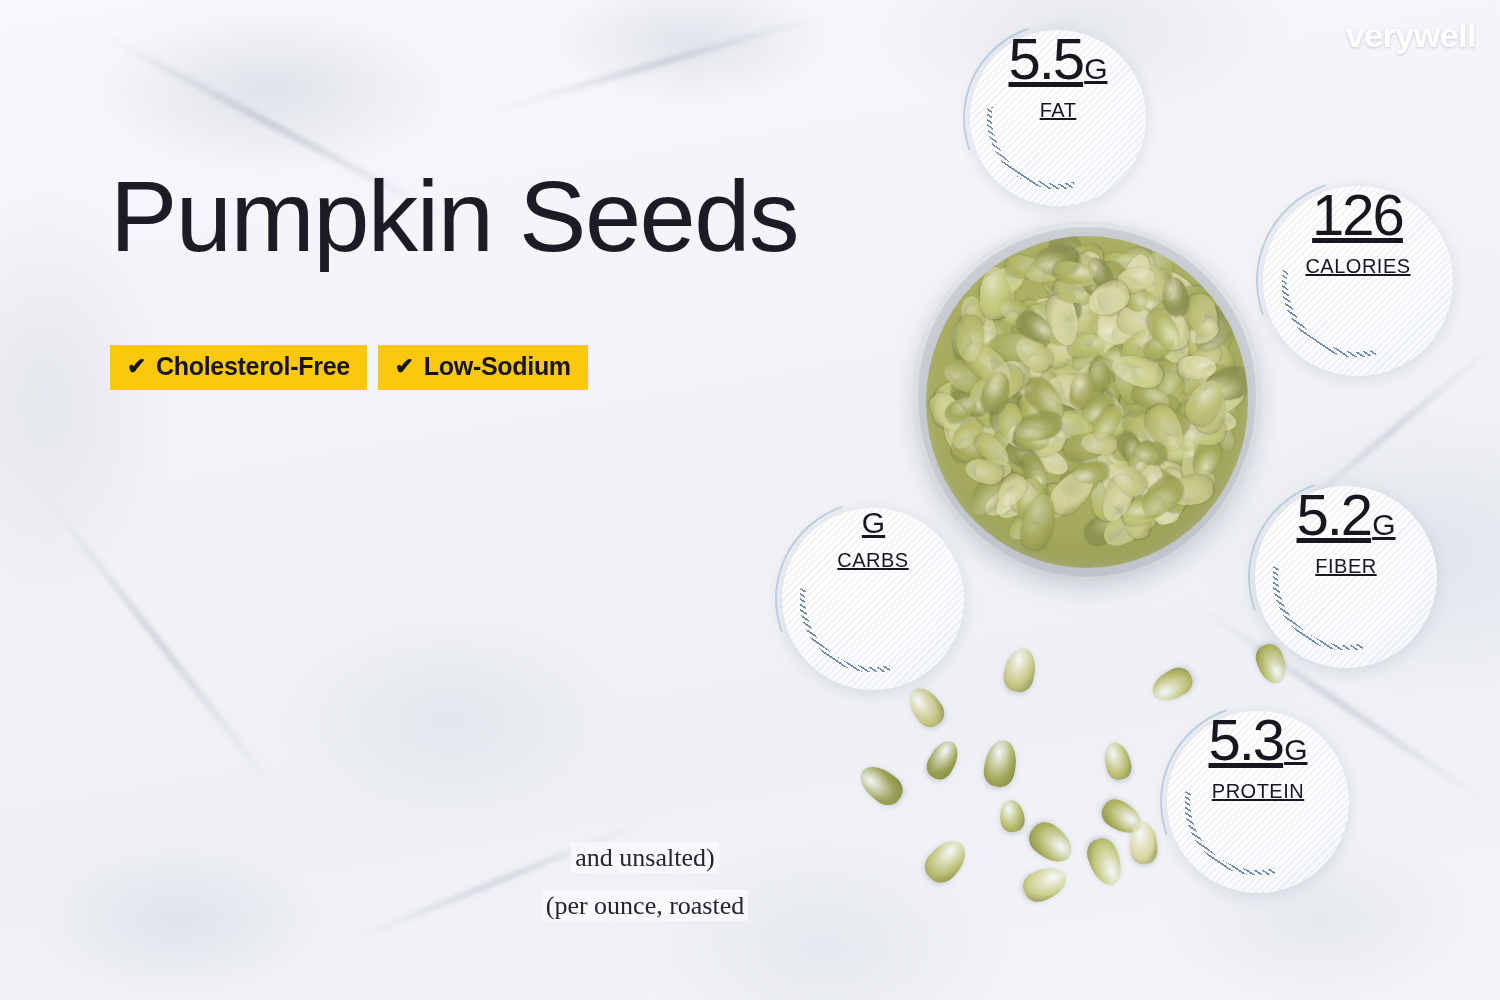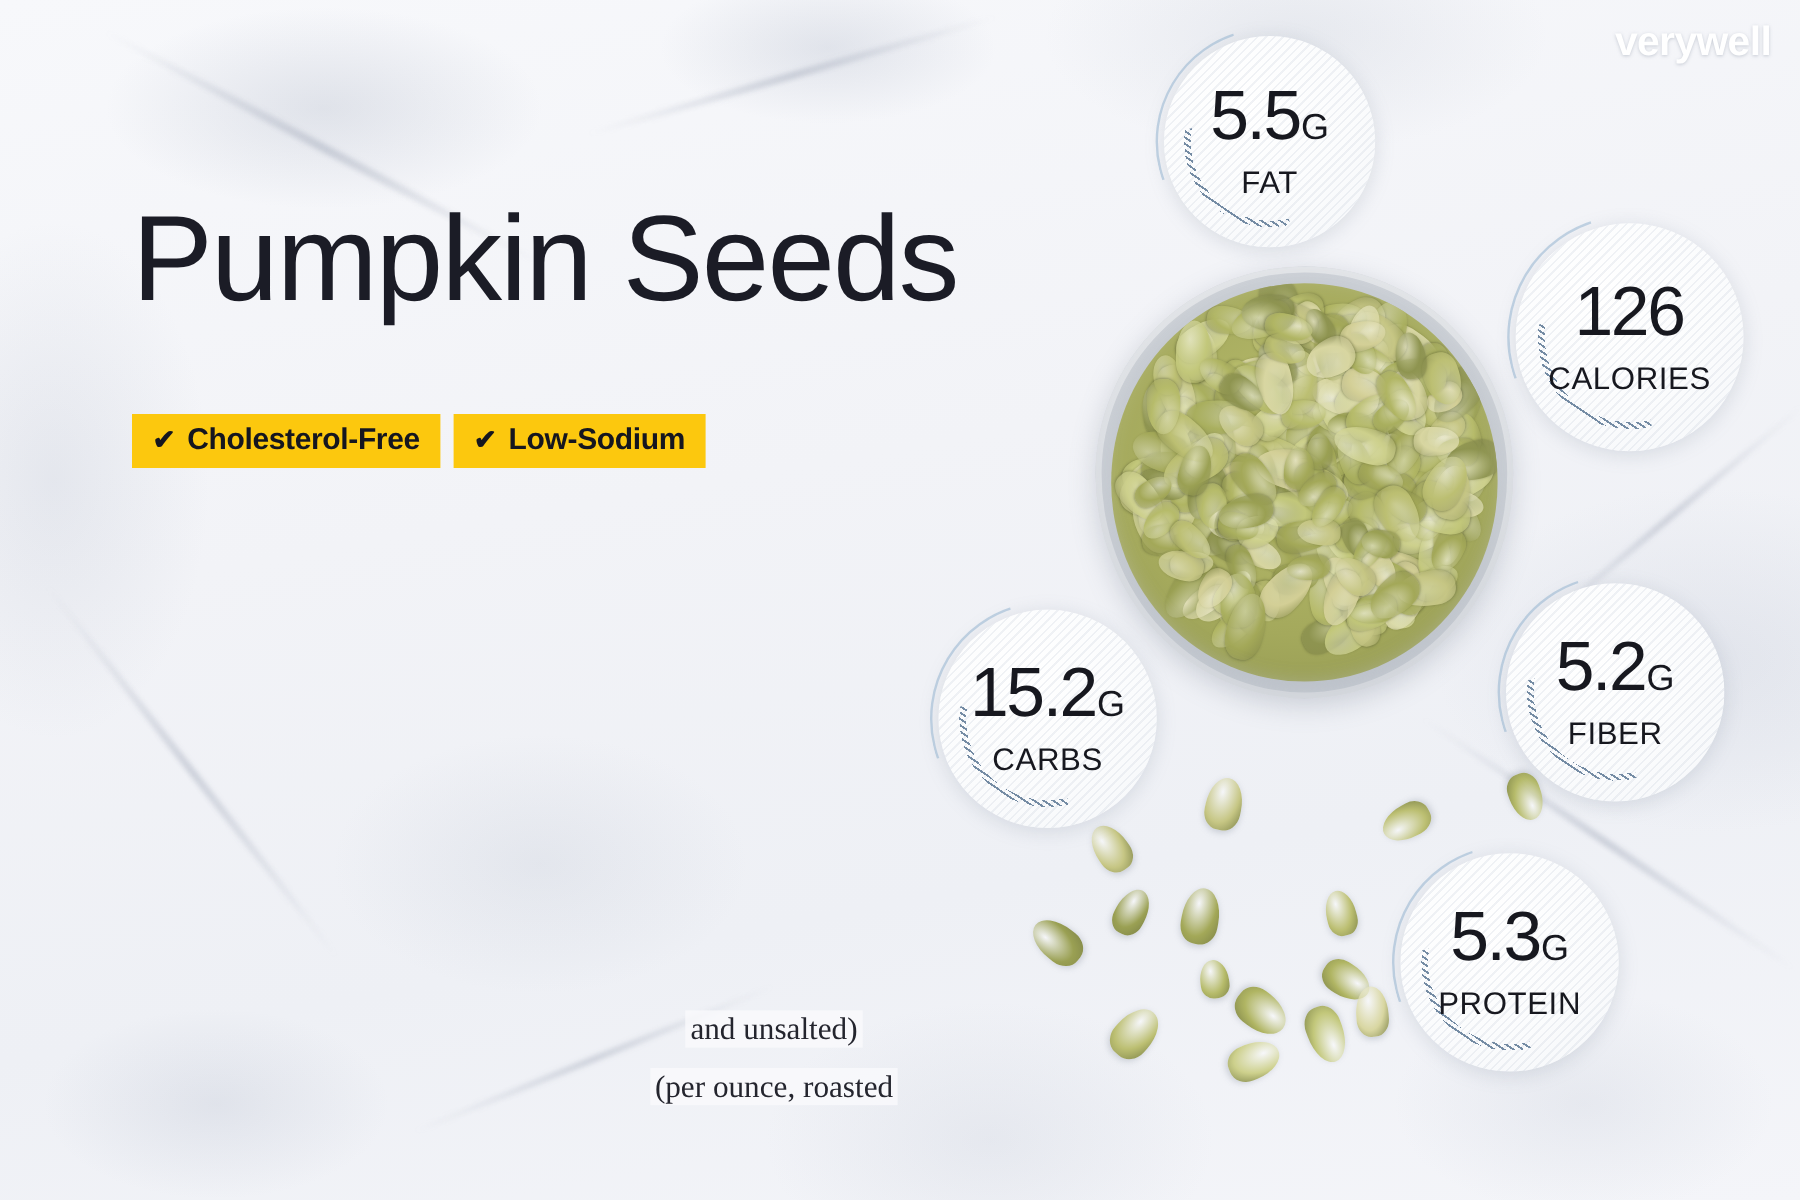--- a/index.html
+++ b/index.html
@@ -149,8 +149,9 @@
   .bubble .txt {
     position:absolute; inset:0;
     display:flex; flex-direction:column;
-    align-items:center; justify-content:center;
+    align-items:center; justify-content:flex-start;
     color:#17181f;
+    text-decoration:underline;
   }
   .bubble .val {
     font-size:58px; font-weight:400; letter-spacing:-2px;

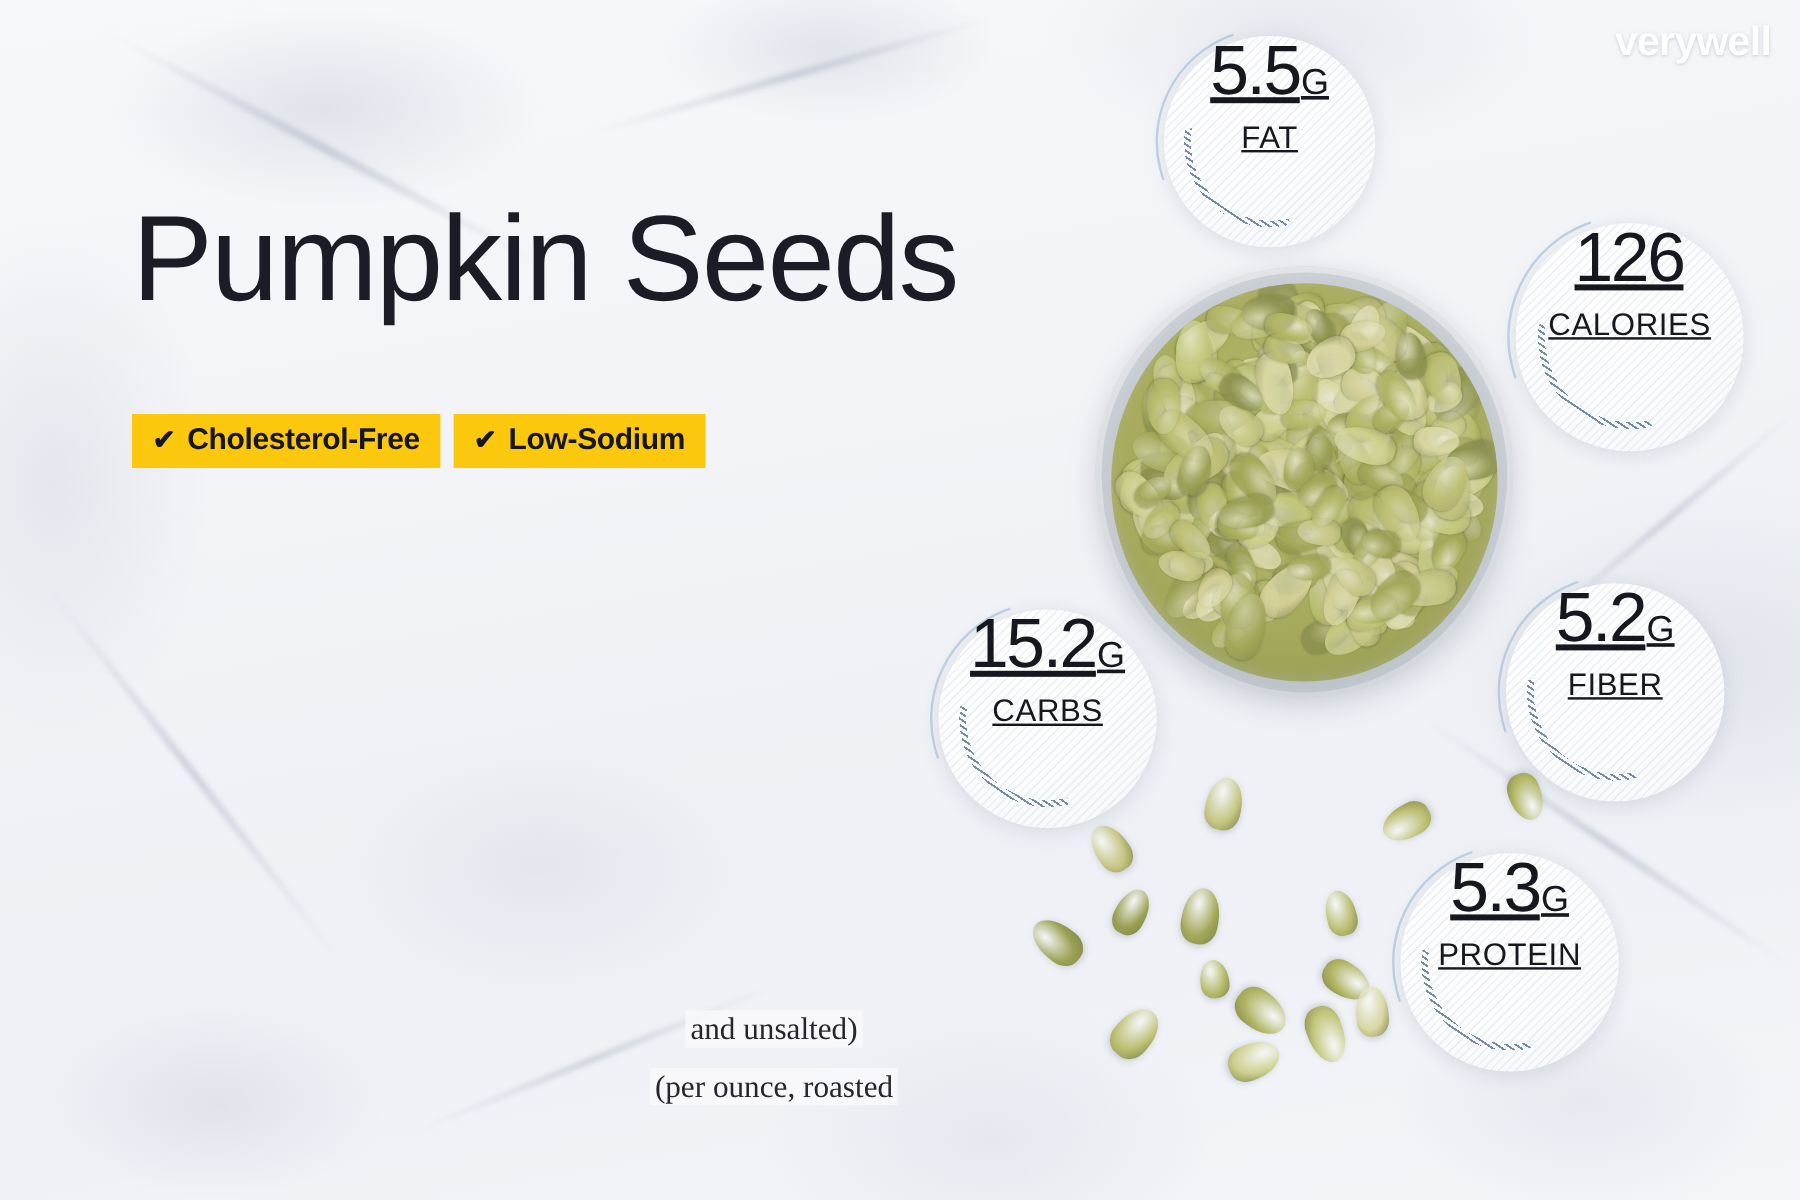--- a/index.html
+++ b/index.html
@@ -159,7 +159,7 @@
   }
   .bubble .unit { font-size:30px; letter-spacing:0; margin-left:1px; }
   .bubble .lbl {
-    font-size:26px; font-weight:400; letter-spacing:.5px;
+    font-size:20px; font-weight:400; letter-spacing:.5px;
     margin-top:11px;
   }
 </style>

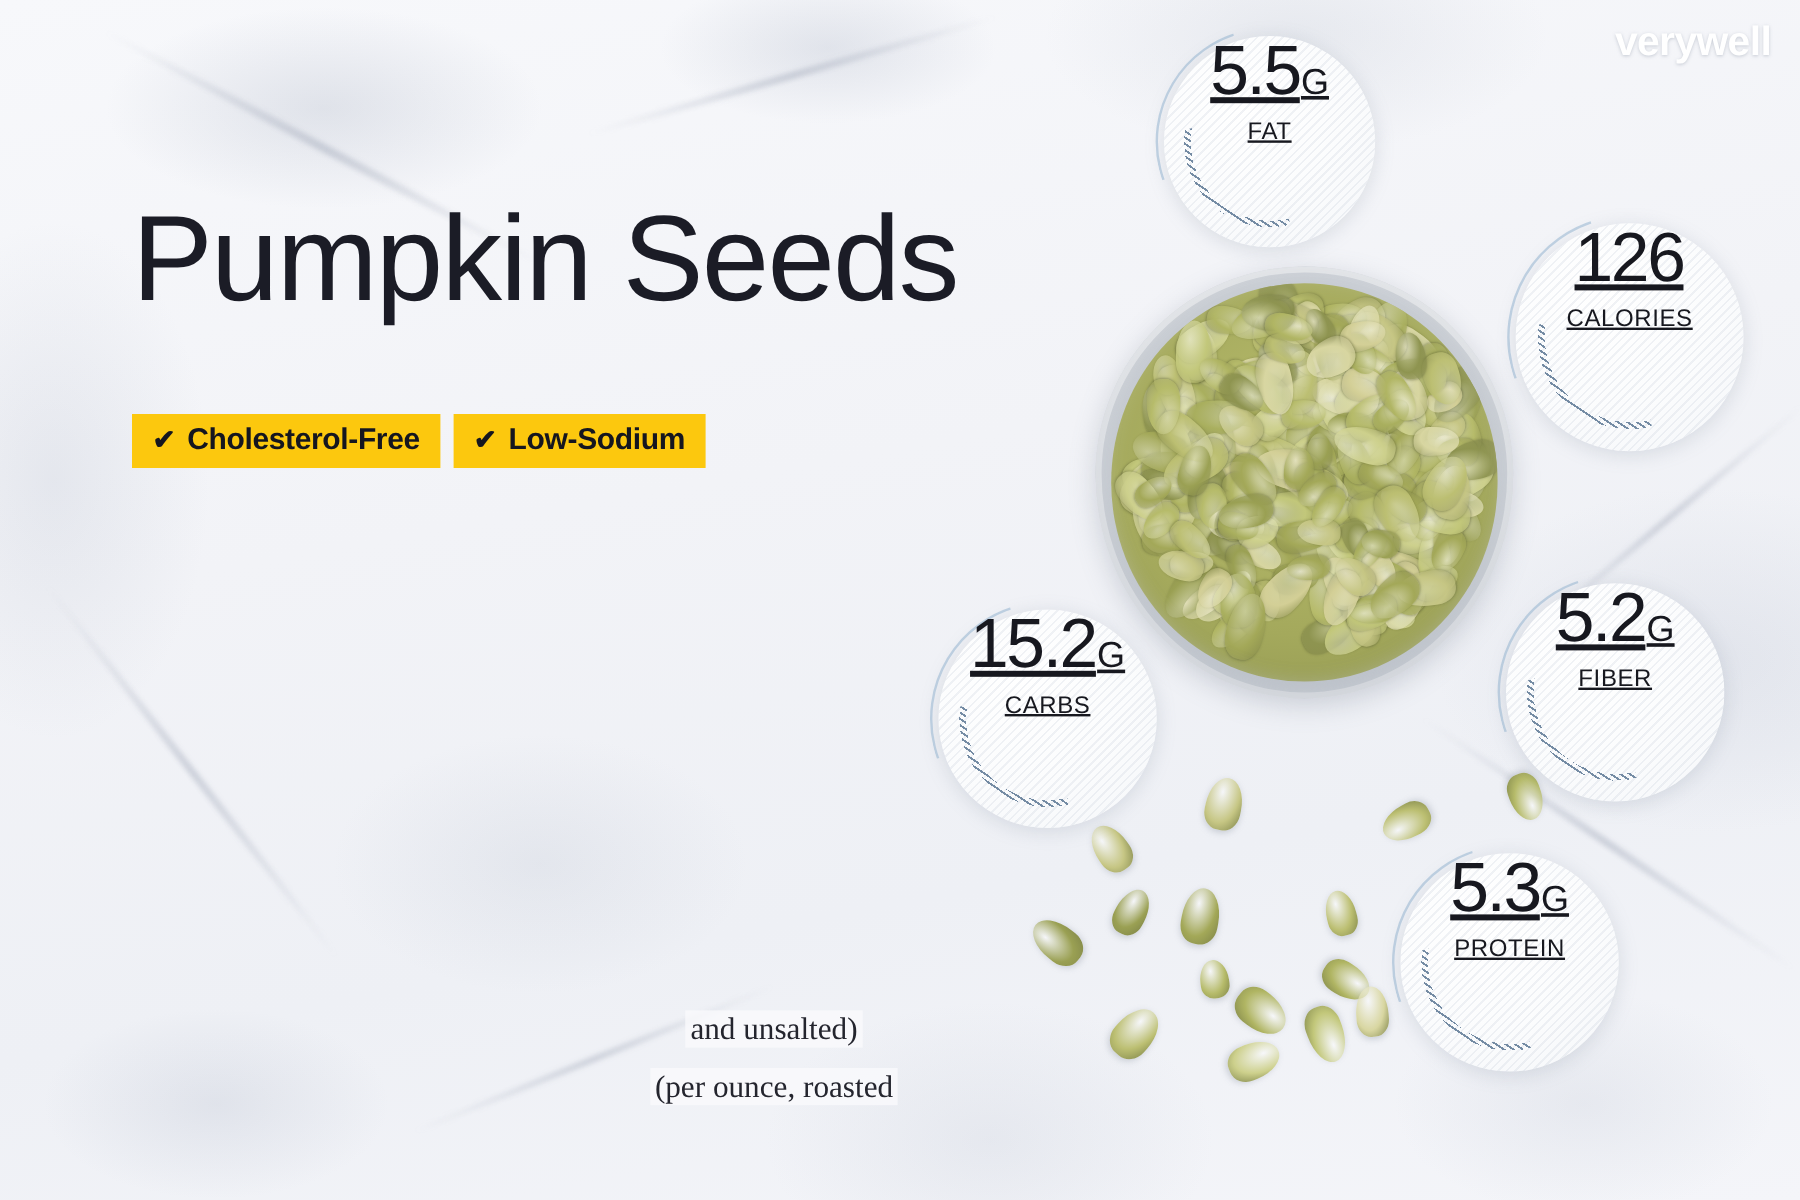--- a/index.html
+++ b/index.html
@@ -565,7 +565,6 @@
     <div class="rim"></div>
     <div class="txt">
       <div class="val">
-        <span>15.2</span>
           <span class="unit">G</span>
       </div>
       <div class="lbl">CARBS</div>

